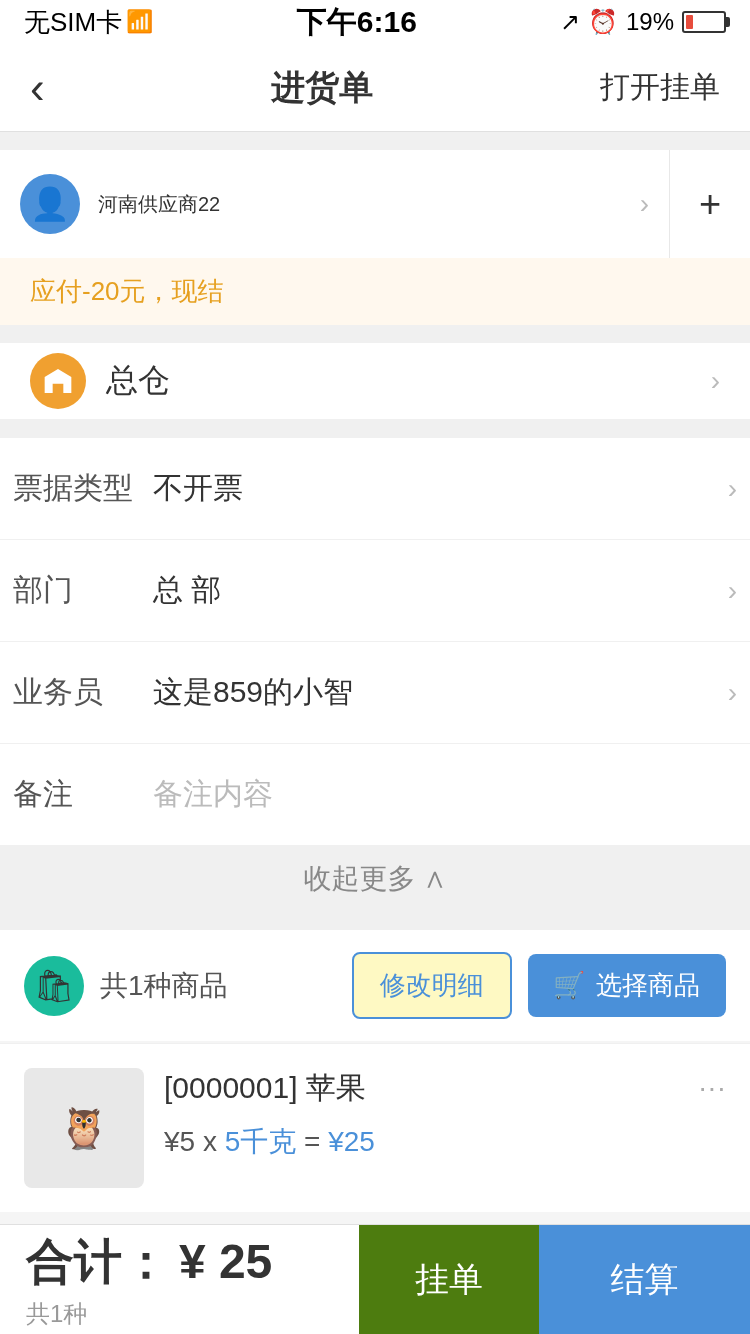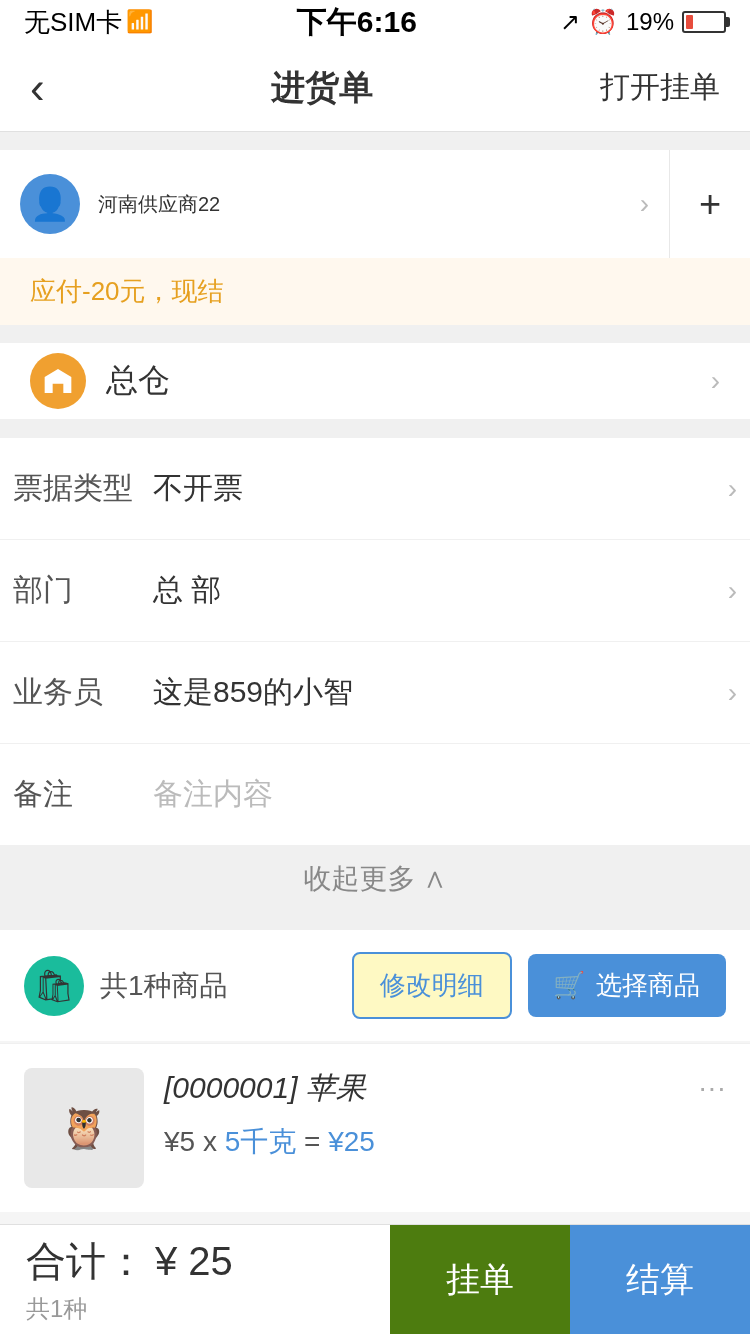--- a/index.html
+++ b/index.html
@@ -193,7 +193,7 @@
     }
     .product-thumb-owl { font-size: 40px; color: #aaa; }
     .product-info { flex: 1; }
-    .product-name { font-size: 30px; color: #333; margin-bottom: 14px; font-style: italic; }
+    .product-name { font-size: 30px; color: #333; margin-bottom: 14px; }
     .product-price { font-size: 28px; color: #555; }
     .product-price-highlight { color: #4a90d9; }
     .product-more {

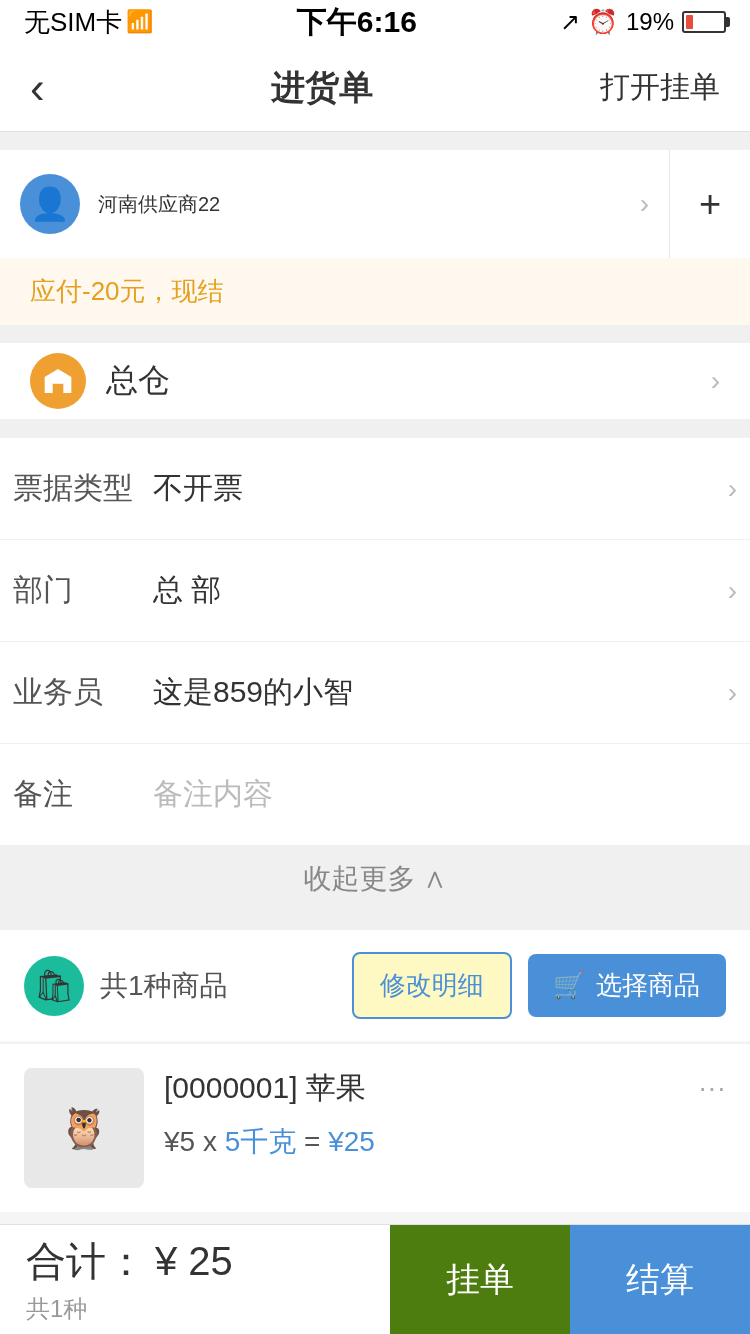--- a/index.html
+++ b/index.html
@@ -221,7 +221,7 @@
       padding: 0 26px;
     }
     .bottom-total-main { font-size: 32px; color: #333; }
-    .bottom-total-main span { font-size: 40px; font-weight: 400; }
+    .bottom-total-main span { font-size: 48px; font-weight: 700; }
     .bottom-total-sub { font-size: 24px; color: #999; margin-top: 4px; }
     .btn-hangsingle {
       width: 180px;

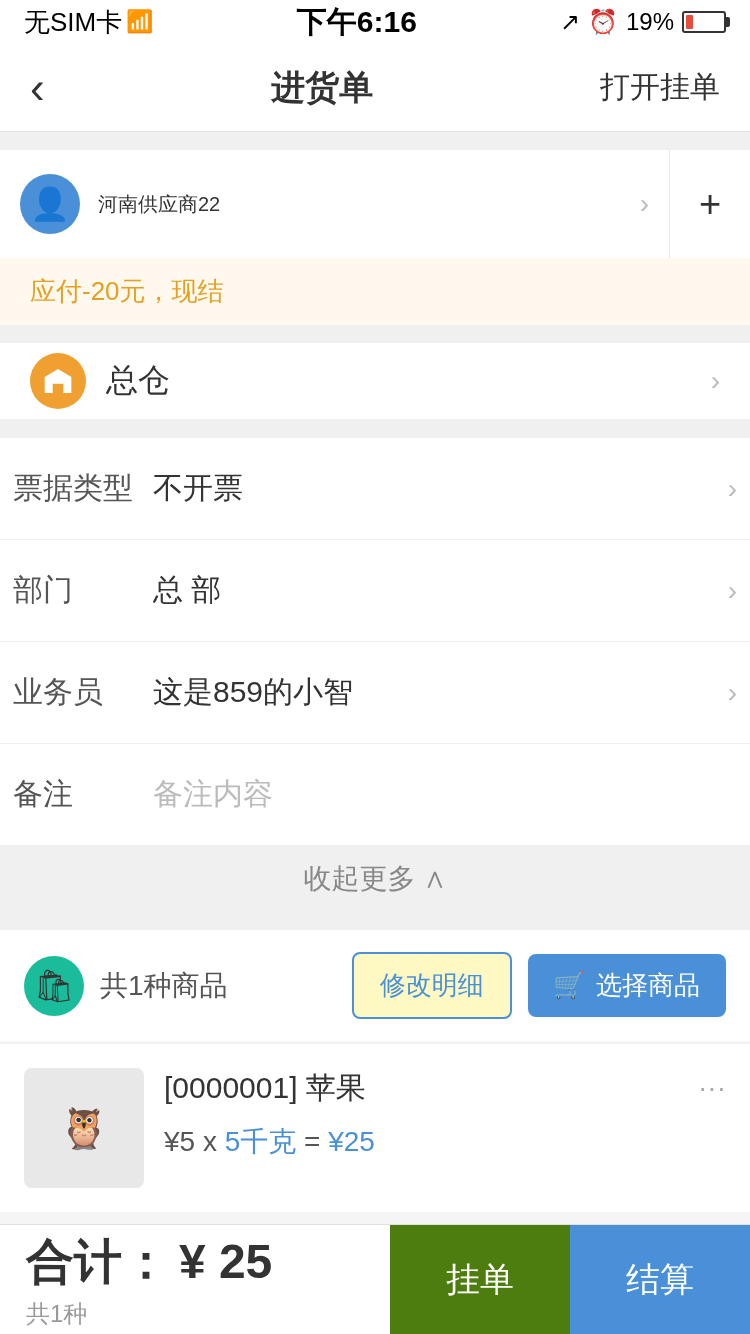--- a/index.html
+++ b/index.html
@@ -232,7 +232,7 @@
       cursor: pointer;
     }
     .btn-checkout {
-      width: 180px;
+      width: 211px;
       background: #4a90d9;
       color: #fff;
       display: flex; align-items: center; justify-content: center;

